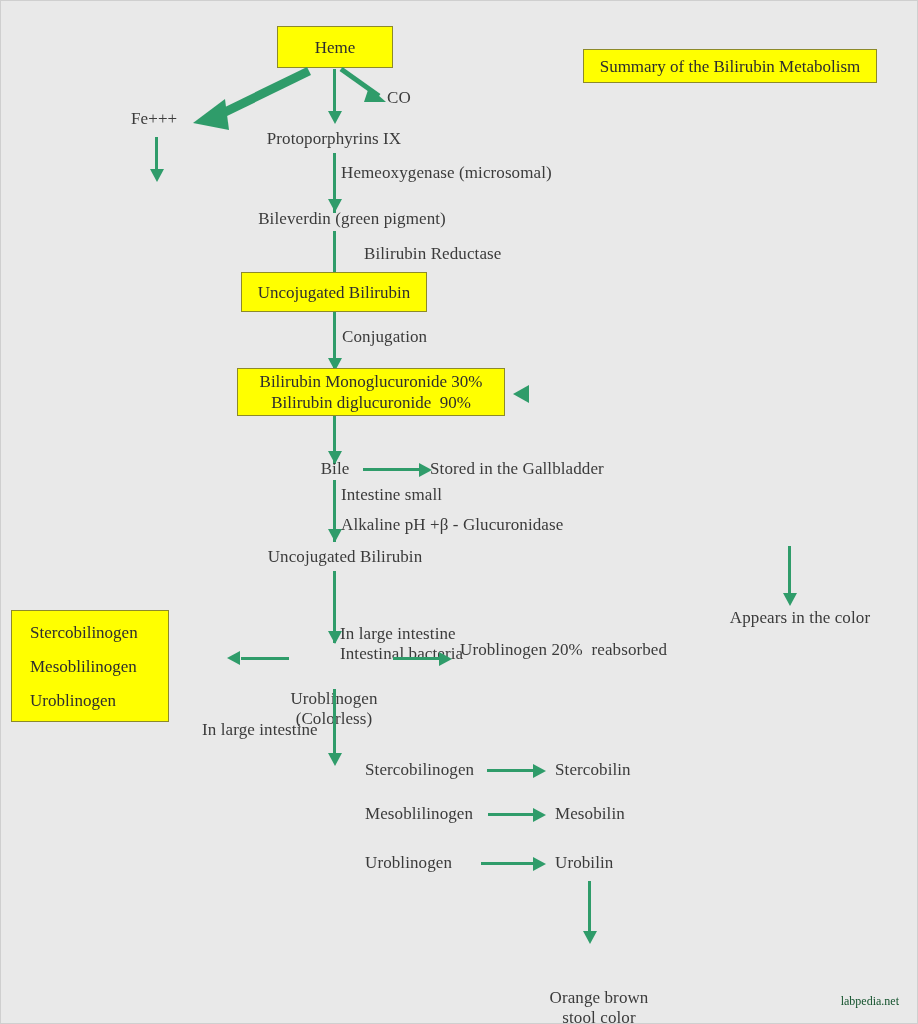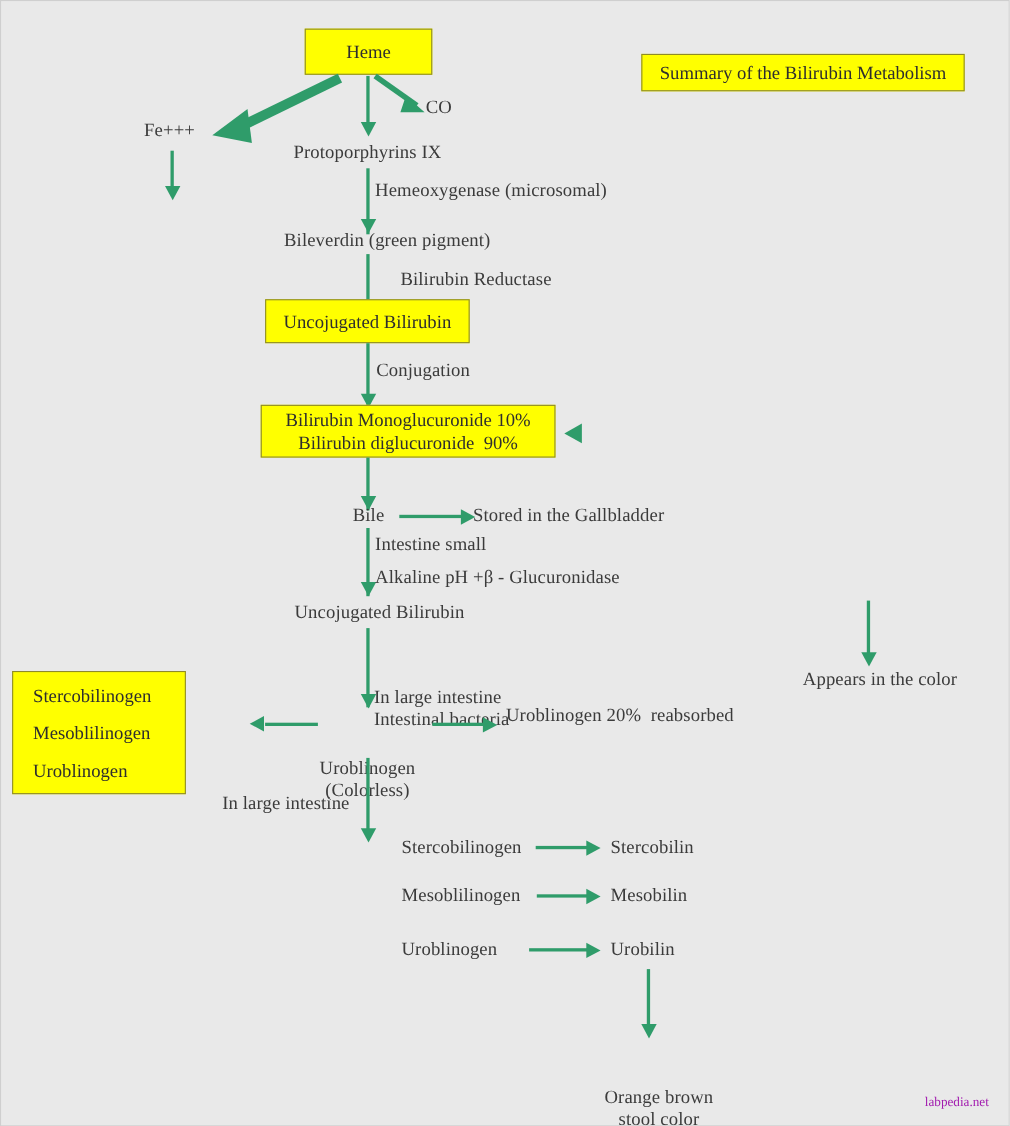--- a/index.html
+++ b/index.html
@@ -112,7 +112,7 @@
   <div class="lbl" style="left:341px;top:326px;">Conjugation</div>
 
   <div class="ybox" style="left:236px;top:367px;width:268px;height:48px;flex-direction:column;">
-    <span>Bilirubin Monoglucuronide 10%</span>
+    <span>Bilirubin Monoglucuronide 30%</span>
     <span>Bilirubin diglucuronide  90%</span>
   </div>
 

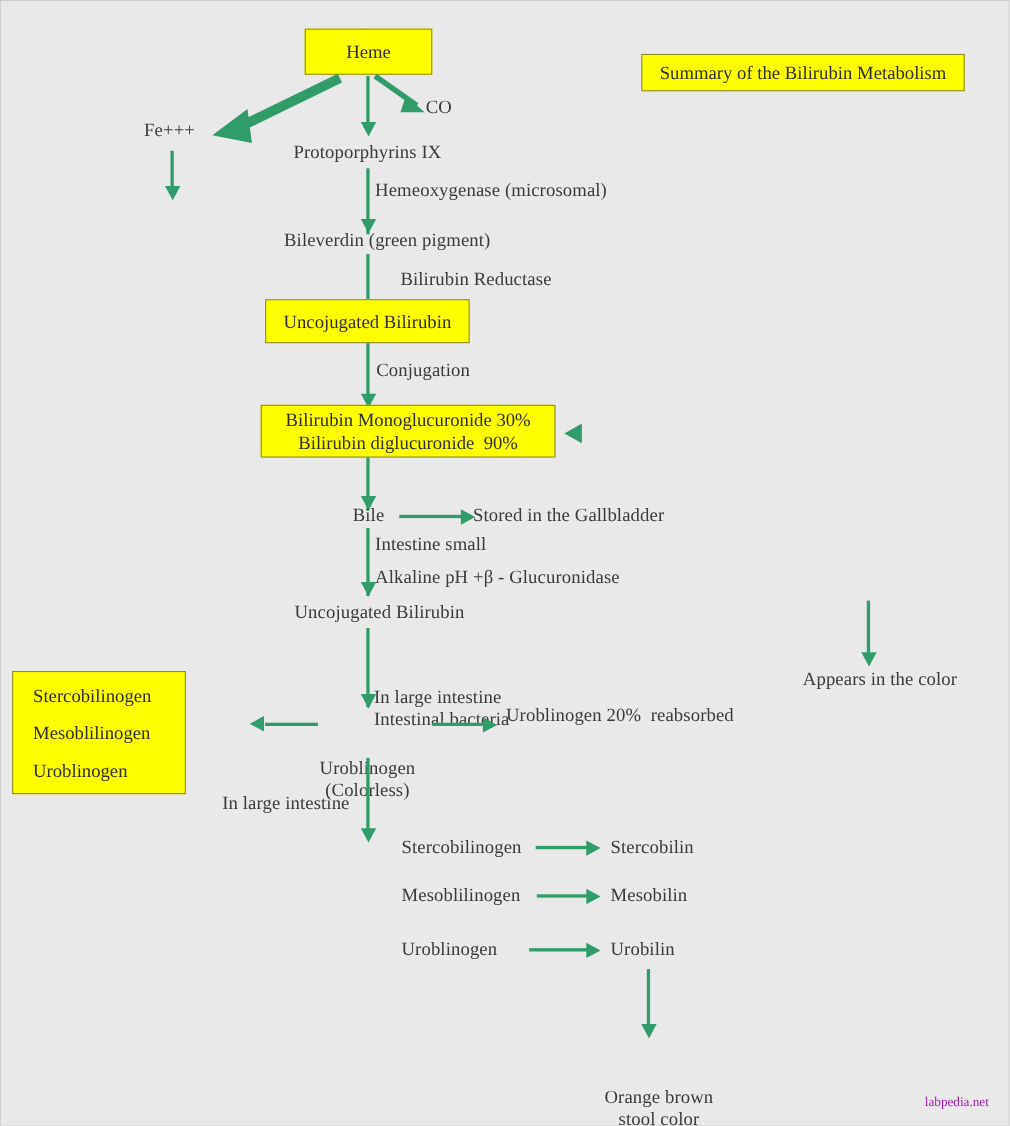--- a/index.html
+++ b/index.html
@@ -48,7 +48,7 @@
   .al{border-top:7px solid transparent;border-bottom:7px solid transparent;border-right:13px solid #2f9c6a;}
   .watermark{
     position:absolute;
-    color:#a21caf;
+    color:#14532d;
     font-size:12px;
     right:18px;bottom:14px;
     white-space:pre;

